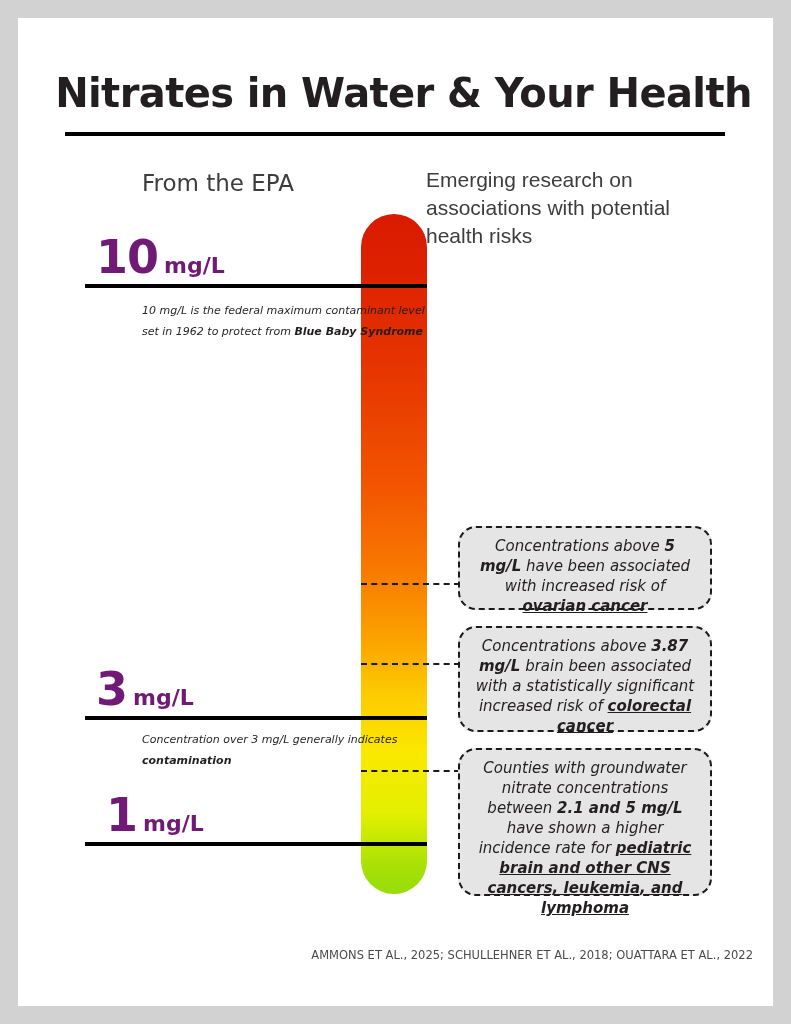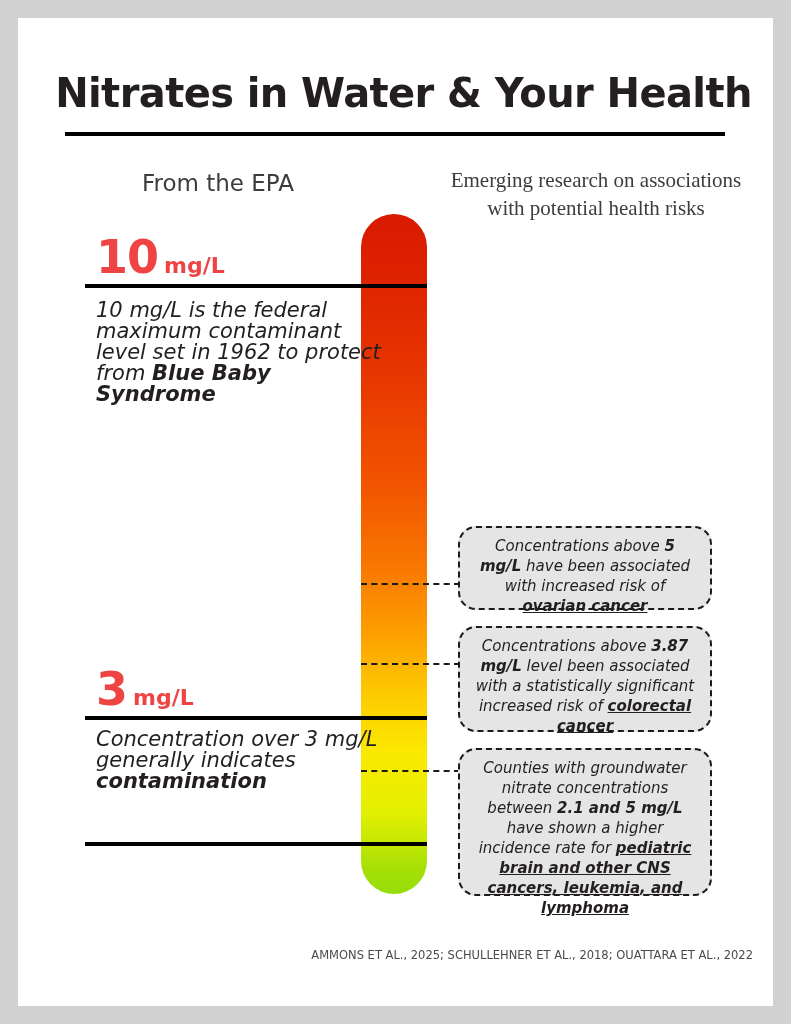--- a/index.html
+++ b/index.html
@@ -61,14 +61,14 @@
   }
   #right-heading {
     position: absolute;
-    left: 428px;
+    left: 408px;
     top: 148px;
     width: 300px;
-    text-align: center;
+    text-align: left;
     font-size: 21px;
     line-height: 28px;
     color: #3d3d3d;
-    font-family: Liberation Serif, serif;
+    font-family: Liberation Sans, sans-serif;
   }
 
   

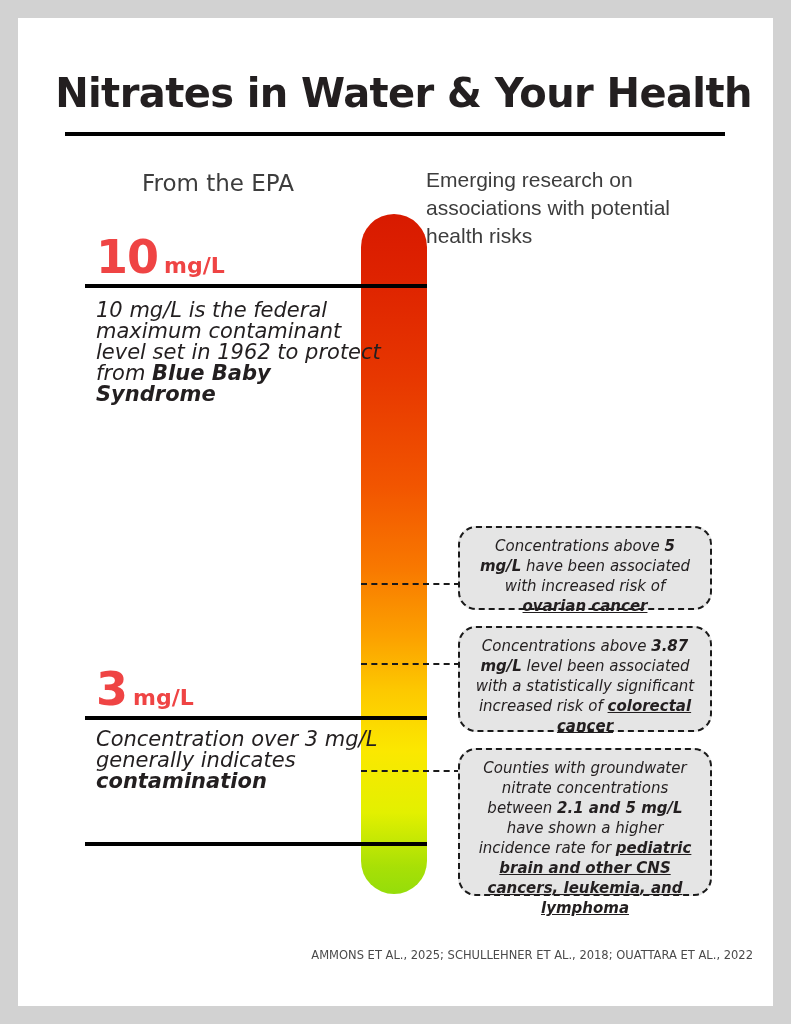--- a/index.html
+++ b/index.html
@@ -106,7 +106,7 @@
   
   .level-label {
     position: absolute;
-    color: #ef4444;
+    color: #701a75;
     font-family: "DejaVu Sans", sans-serif;
   }
   .level-num {

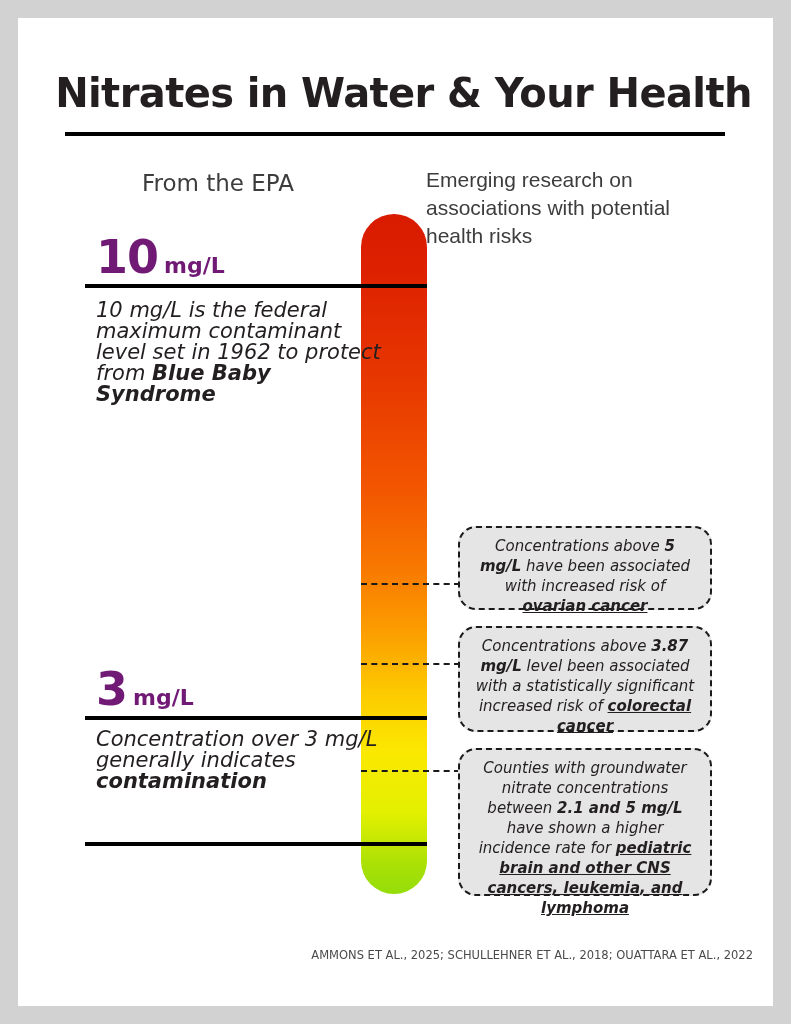--- a/index.html
+++ b/index.html
@@ -127,12 +127,13 @@
   
   .level-desc {
     position: absolute;
-    font-size: 21px;
+    font-size: 11px;
     line-height: 21px;
     font-style: italic;
     color: #231f20;
     font-family: "DejaVu Sans", sans-serif;
     width: 290px;
+    margin-left: 46px;
   }
   .level-desc b { font-weight: bold; font-style: italic; }
   #desc-10 { left: 78px; top: 282px; }

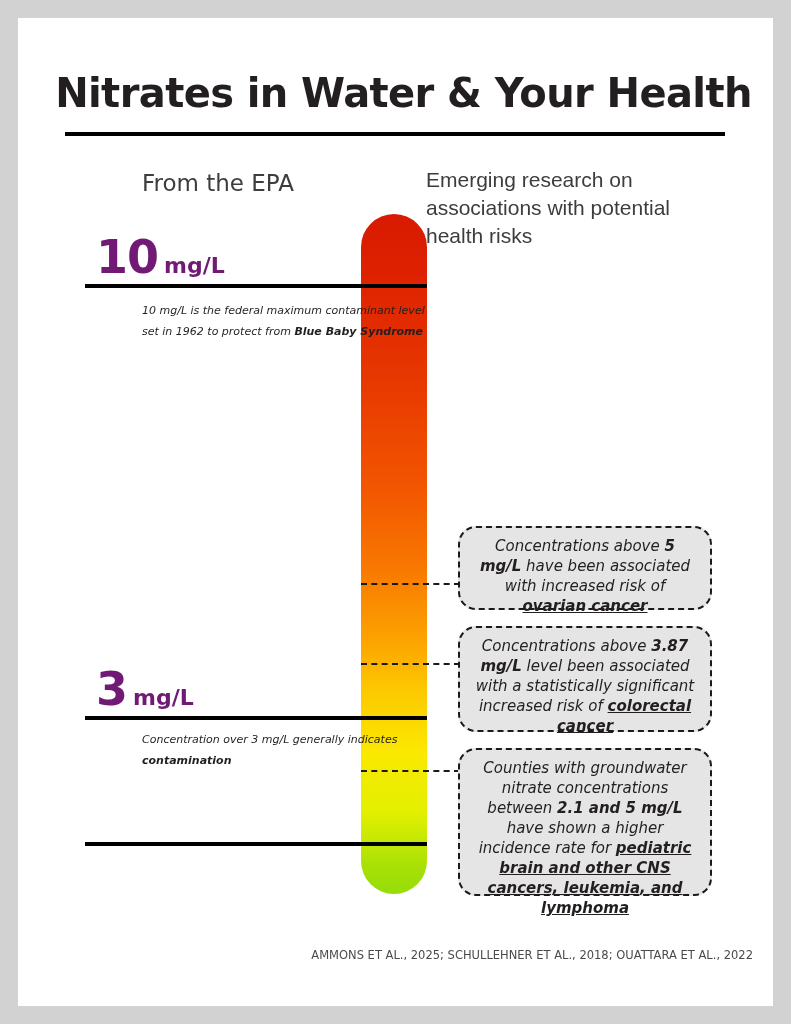--- a/index.html
+++ b/index.html
@@ -227,7 +227,7 @@
 
   <div id="callout-1" class="callout"><span>Concentrations above</span> <b>5 mg/L</b><span> have been associated</span> <span>with increased risk of</span> <u>ovarian cancer</u></div>
 
-  <div id="callout-2" class="callout"><span>Concentrations above</span> <b>3.87 mg/L</b><span> level been</span> <span>associated with a statistically significant increased risk of</span> <u>colorectal cancer</u></div>
+  <div id="callout-2" class="callout"><span>Concentrations above</span> <b>3.87 mg/L</b><span> brain been</span> <span>associated with a statistically significant increased risk of</span> <u>colorectal cancer</u></div>
 
   <div id="callout-3" class="callout"><span>Counties with groundwater nitrate concentrations between</span> <b>2.1 and 5 mg/L</b><span> have shown a</span> <span>higher incidence rate for</span> <u>pediatric brain and other CNS cancers, leukemia, and lymphoma</u></div>
 

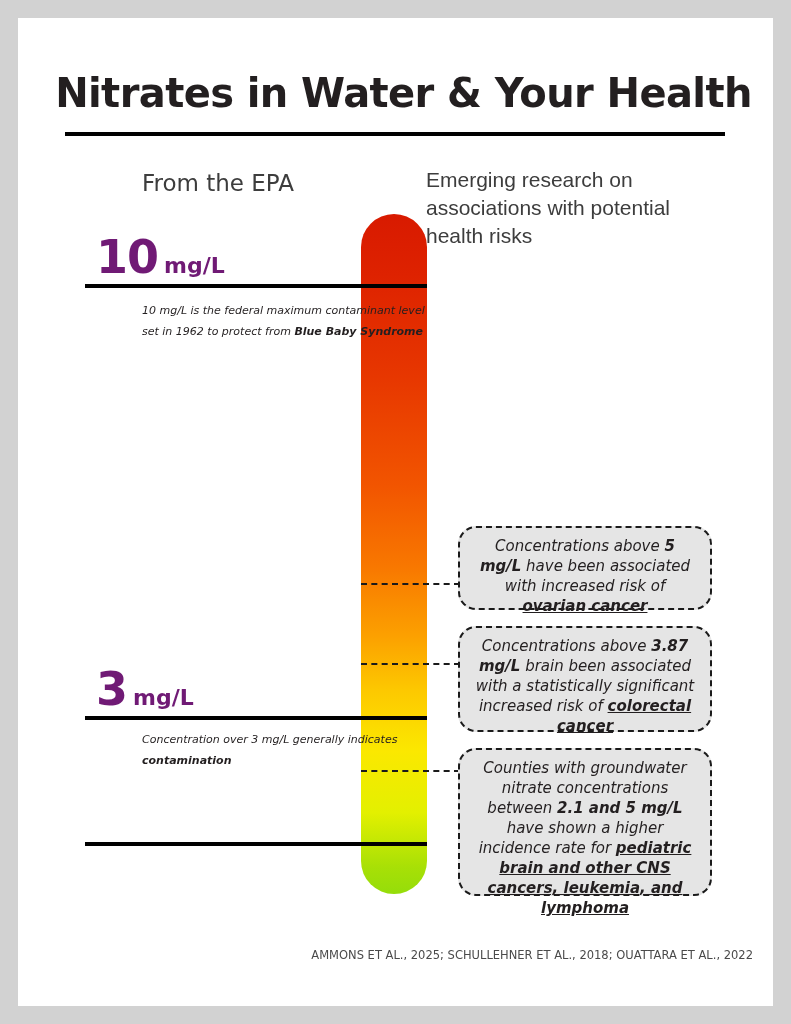--- a/index.html
+++ b/index.html
@@ -217,6 +217,9 @@
   <div id="label-3" class="level-label">
     <span class="level-num">3</span><span class="level-unit">mg/L</span>
   </div>
+  <div id="label-1" class="level-label">
+    <span class="level-num">1</span><span class="level-unit">mg/L</span>
+  </div>
 
   <div id="desc-10" class="level-desc"><span>10 mg/L is the federal maximum contaminant level set in 1962 to protect from </span><b>Blue Baby Syndrome</b></div>
   <div id="desc-3" class="level-desc"><span>Concentration over 3 mg/L generally indicates </span><b>contamination</b></div>

